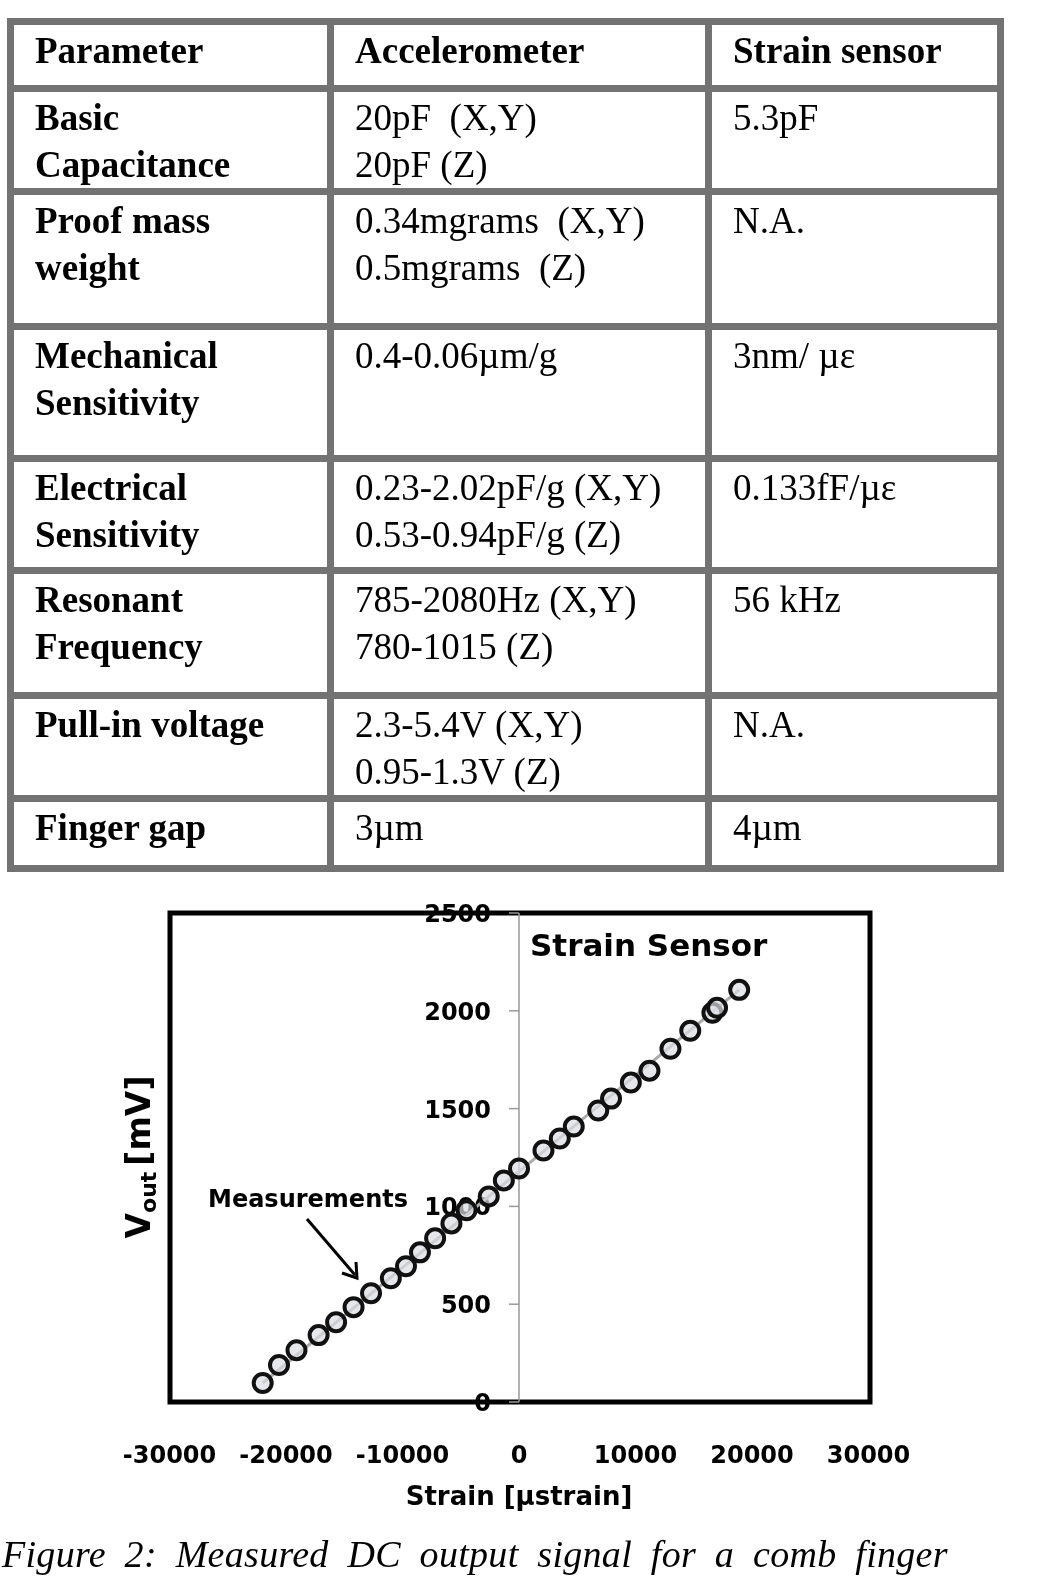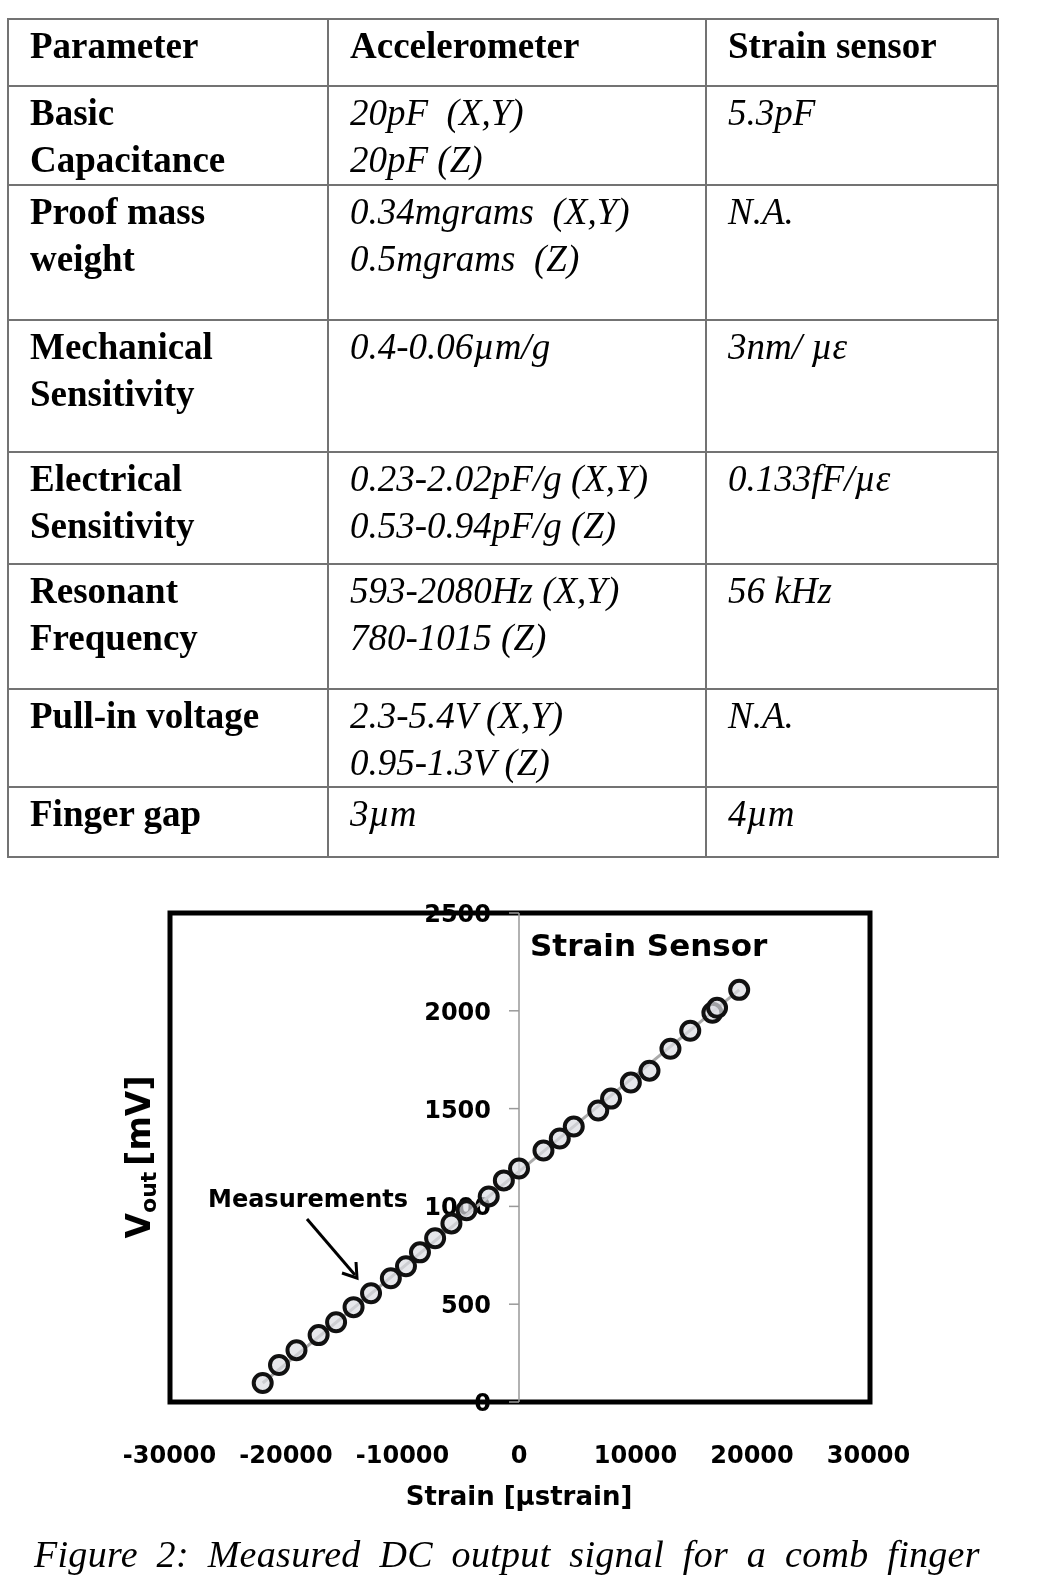--- a/index.html
+++ b/index.html
@@ -5,7 +5,7 @@
   html, body { margin:0; padding:0; background:#ffffff; }
   body { width:1038px; height:1594px; position:relative; overflow:hidden; font-family:"Liberation Serif", serif; color:#000; }
   table.params { position:absolute; left:7px; top:18px; width:990px; border-collapse:collapse; table-layout:fixed; }
-  table.params td, table.params th { border:2px solid #737373; vertical-align:top; padding:2px 0 0 21px; font-size:37px; line-height:47px; text-align:left; }
+  table.params td, table.params th { border:7px solid #737373; vertical-align:top; padding:2px 0 0 21px; font-size:37px; line-height:47px; text-align:left; }
   table.params th { font-weight:bold; }
   table.params td.p { font-weight:bold; }
   table.params td.v { font-style:italic; }

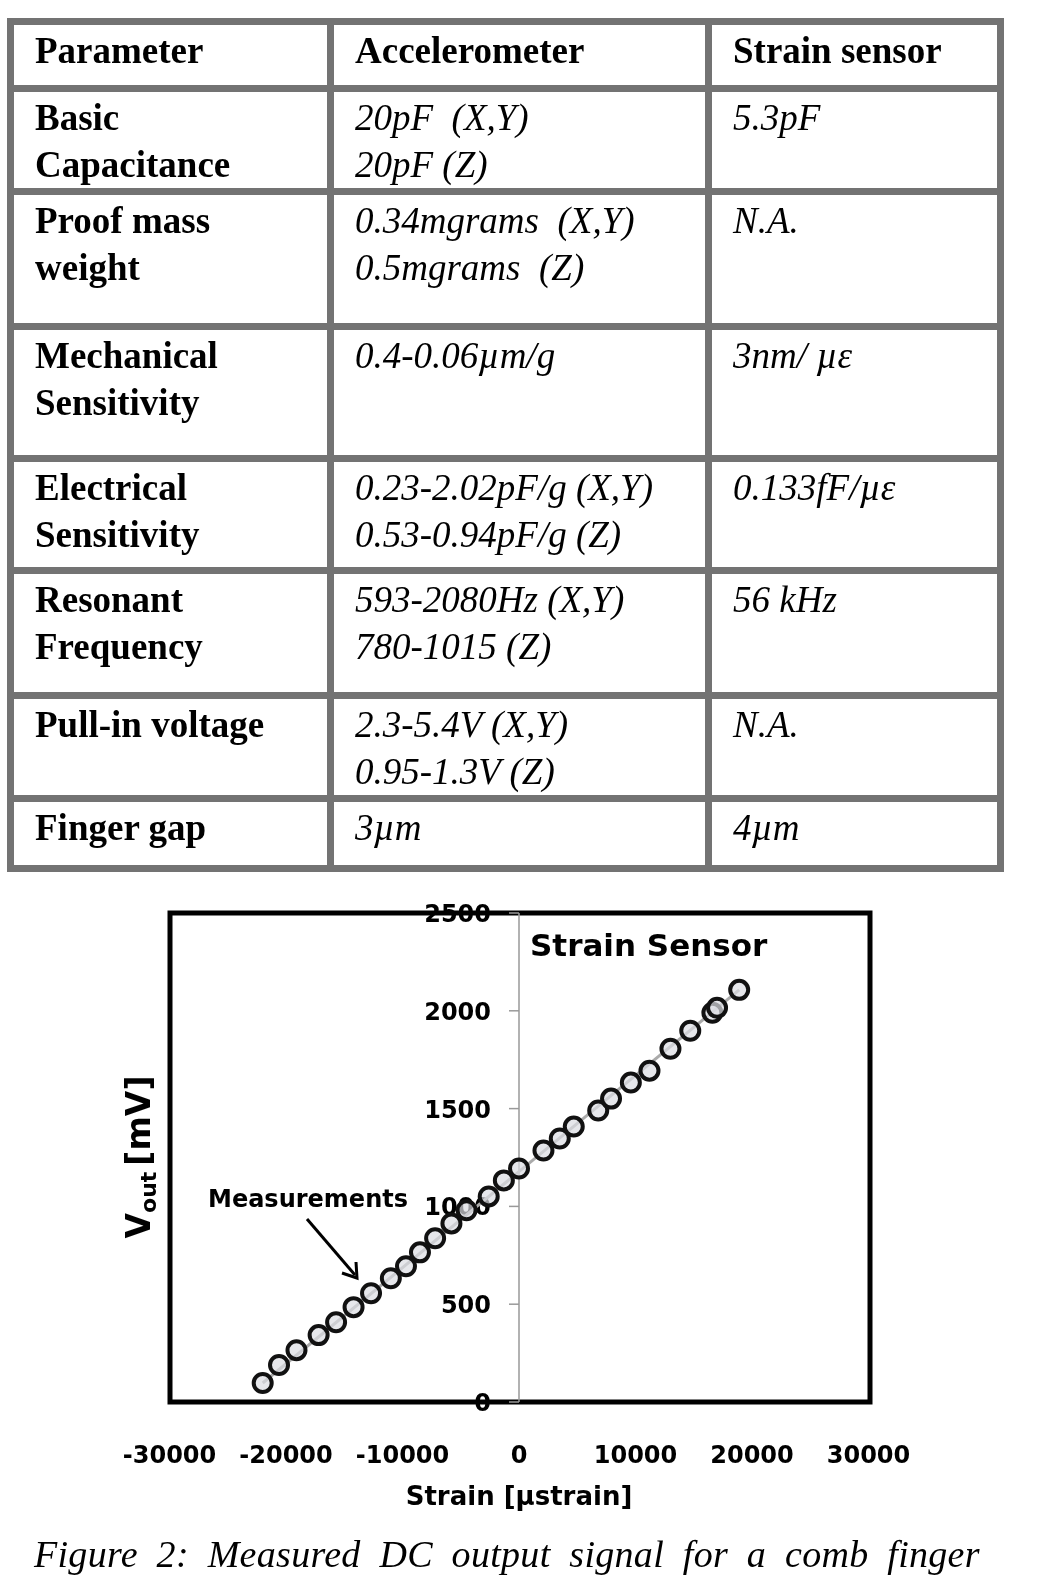--- a/index.html
+++ b/index.html
@@ -8,7 +8,7 @@
   table.params td, table.params th { border:7px solid #737373; vertical-align:top; padding:2px 0 0 21px; font-size:37px; line-height:47px; text-align:left; }
   table.params th { font-weight:bold; }
   table.params td.p { font-weight:bold; }
-  table.params td.v { font-style:italic; }
+  table.params td.v { }
   col.c1 { width:320px; } col.c2 { width:378px; } col.c3 { width:292px; }
   .line { display:block; white-space:pre; }
   #chart { position:absolute; left:0; top:880px; width:1038px; height:650px; }

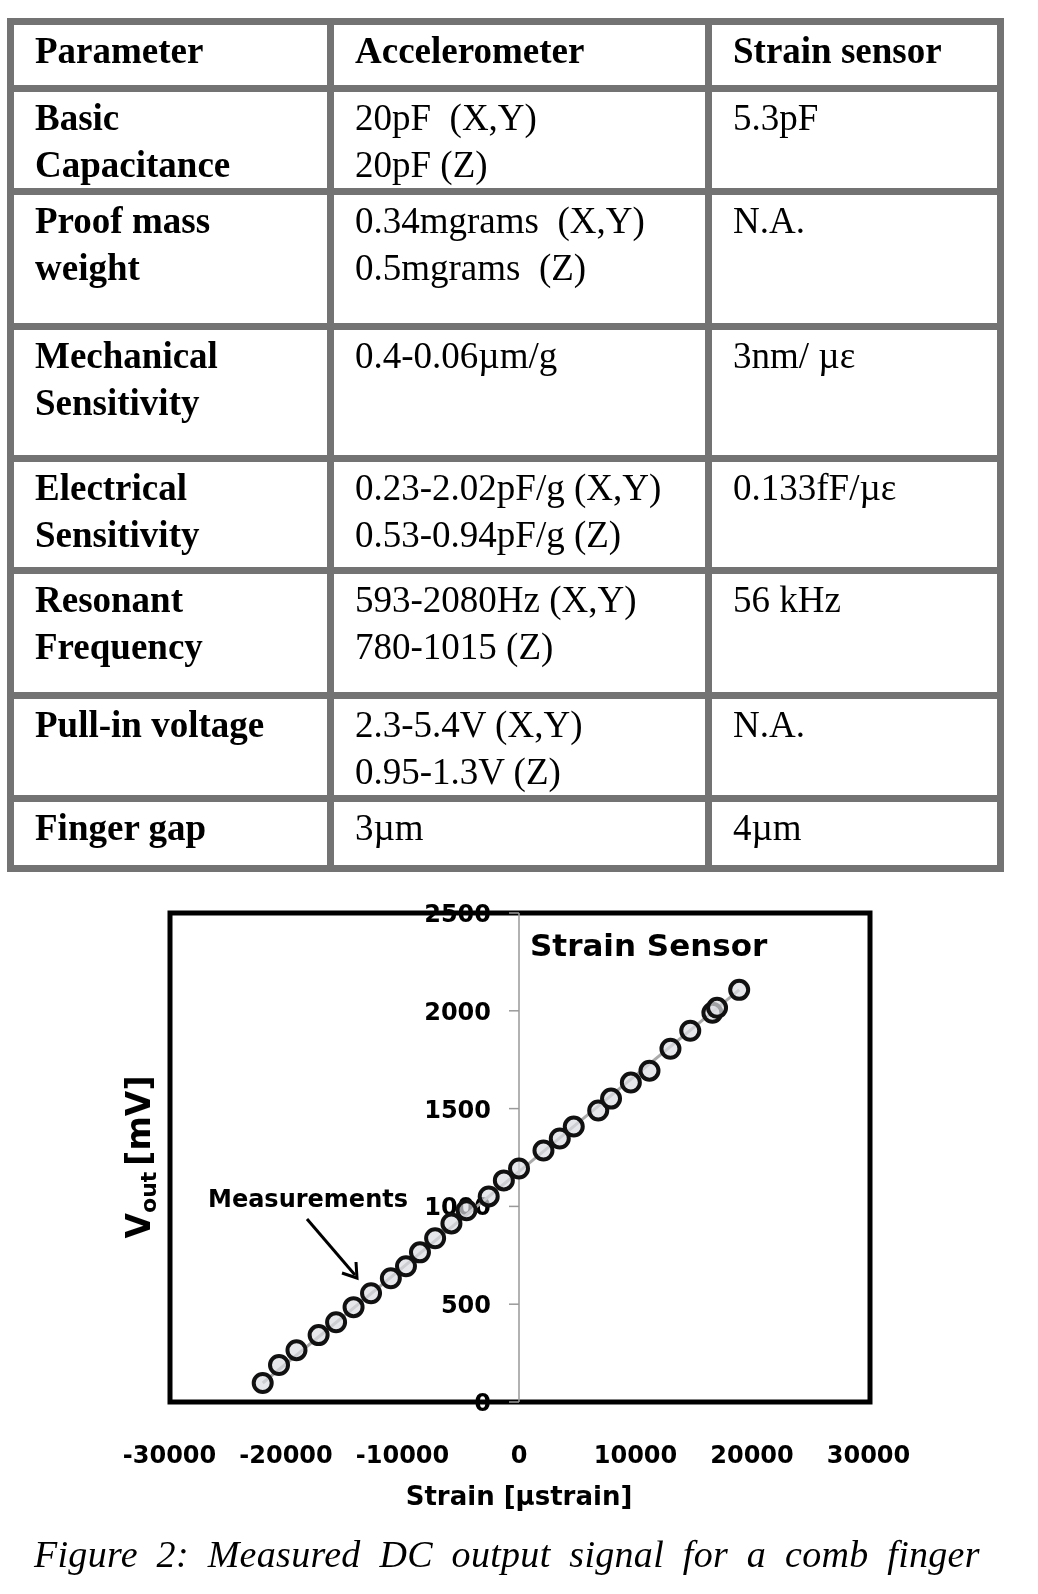--- a/index.html
+++ b/index.html
@@ -89,7 +89,7 @@
           <span class="line">Frequency</span>
         </td>
         <td class="v">
-          <span class="line">593-2080Hz (X,Y)</span>
+          <span class="line">785-2080Hz (X,Y)</span>
           <span class="line">780-1015 (Z)</span>
         </td>
         <td class="v">

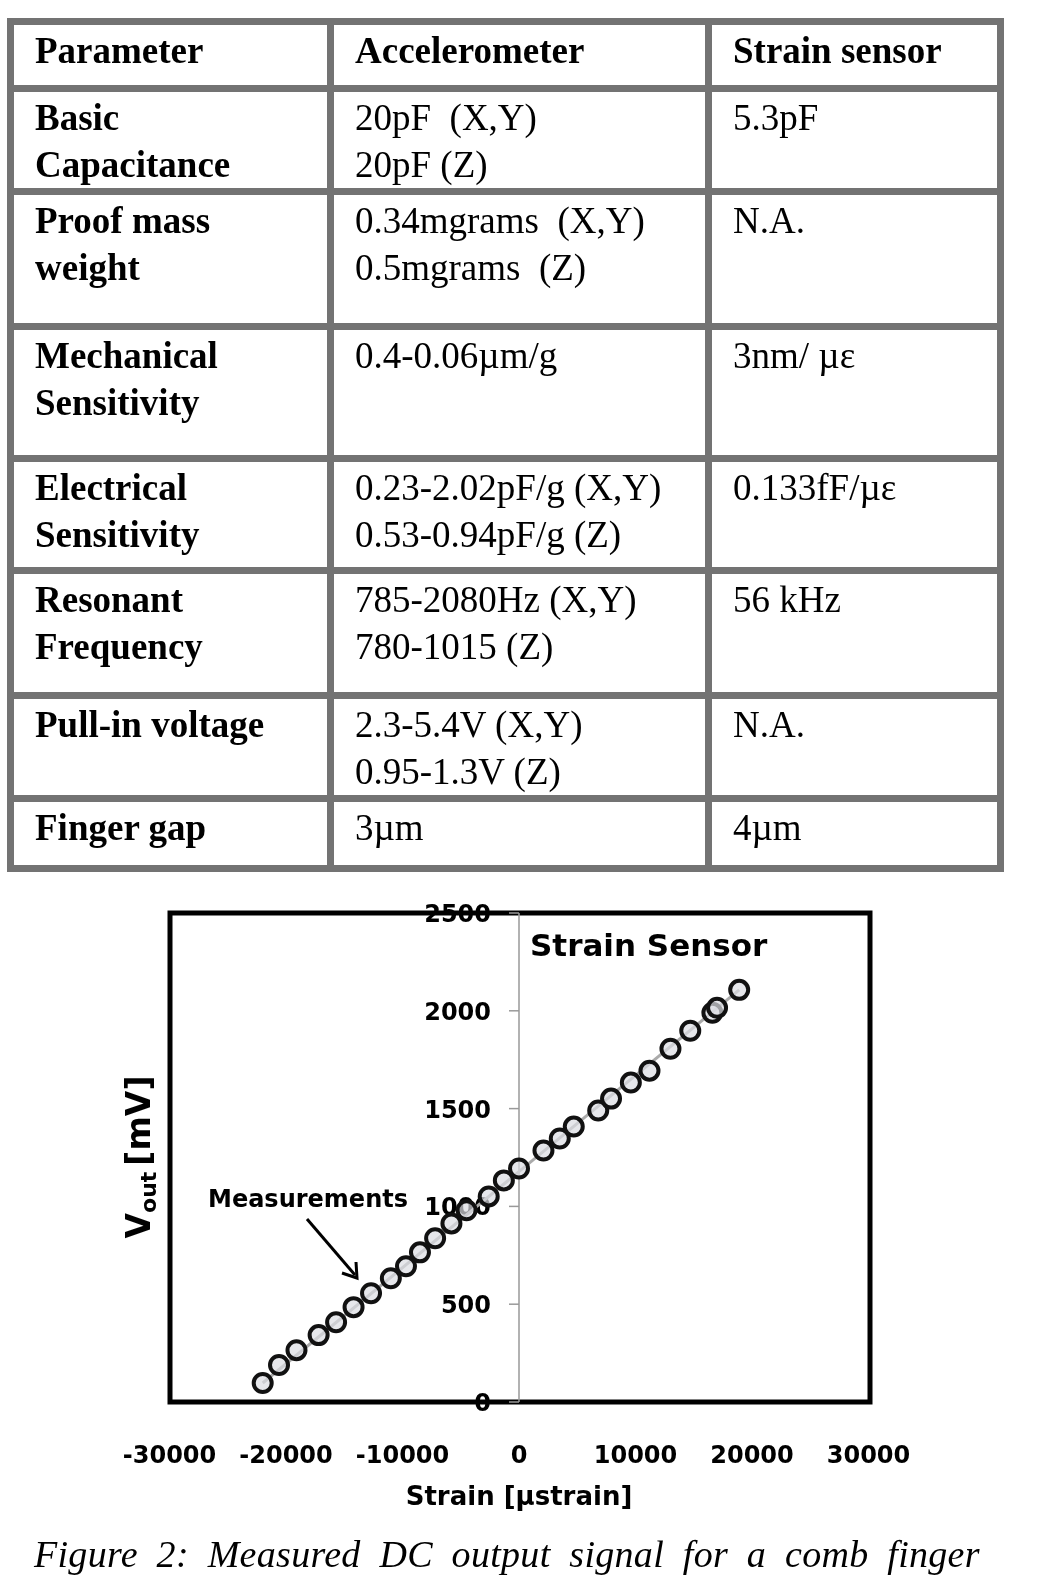--- a/index.html
+++ b/index.html
@@ -12,7 +12,7 @@
   col.c1 { width:320px; } col.c2 { width:378px; } col.c3 { width:292px; }
   .line { display:block; white-space:pre; }
   #chart { position:absolute; left:0; top:880px; width:1038px; height:650px; }
-  .caption { position:absolute; left:34px; top:1532px; font-style:italic; font-size:38px; white-space:nowrap; word-spacing:9px; letter-spacing:0.3px; }
+  .caption { position:absolute; left:2px; top:1532px; font-style:italic; font-size:38px; white-space:nowrap; word-spacing:9px; letter-spacing:0.3px; }
   svg text { font-family:"DejaVu Sans", sans-serif; font-weight:bold; }
 </style>
 </head>

